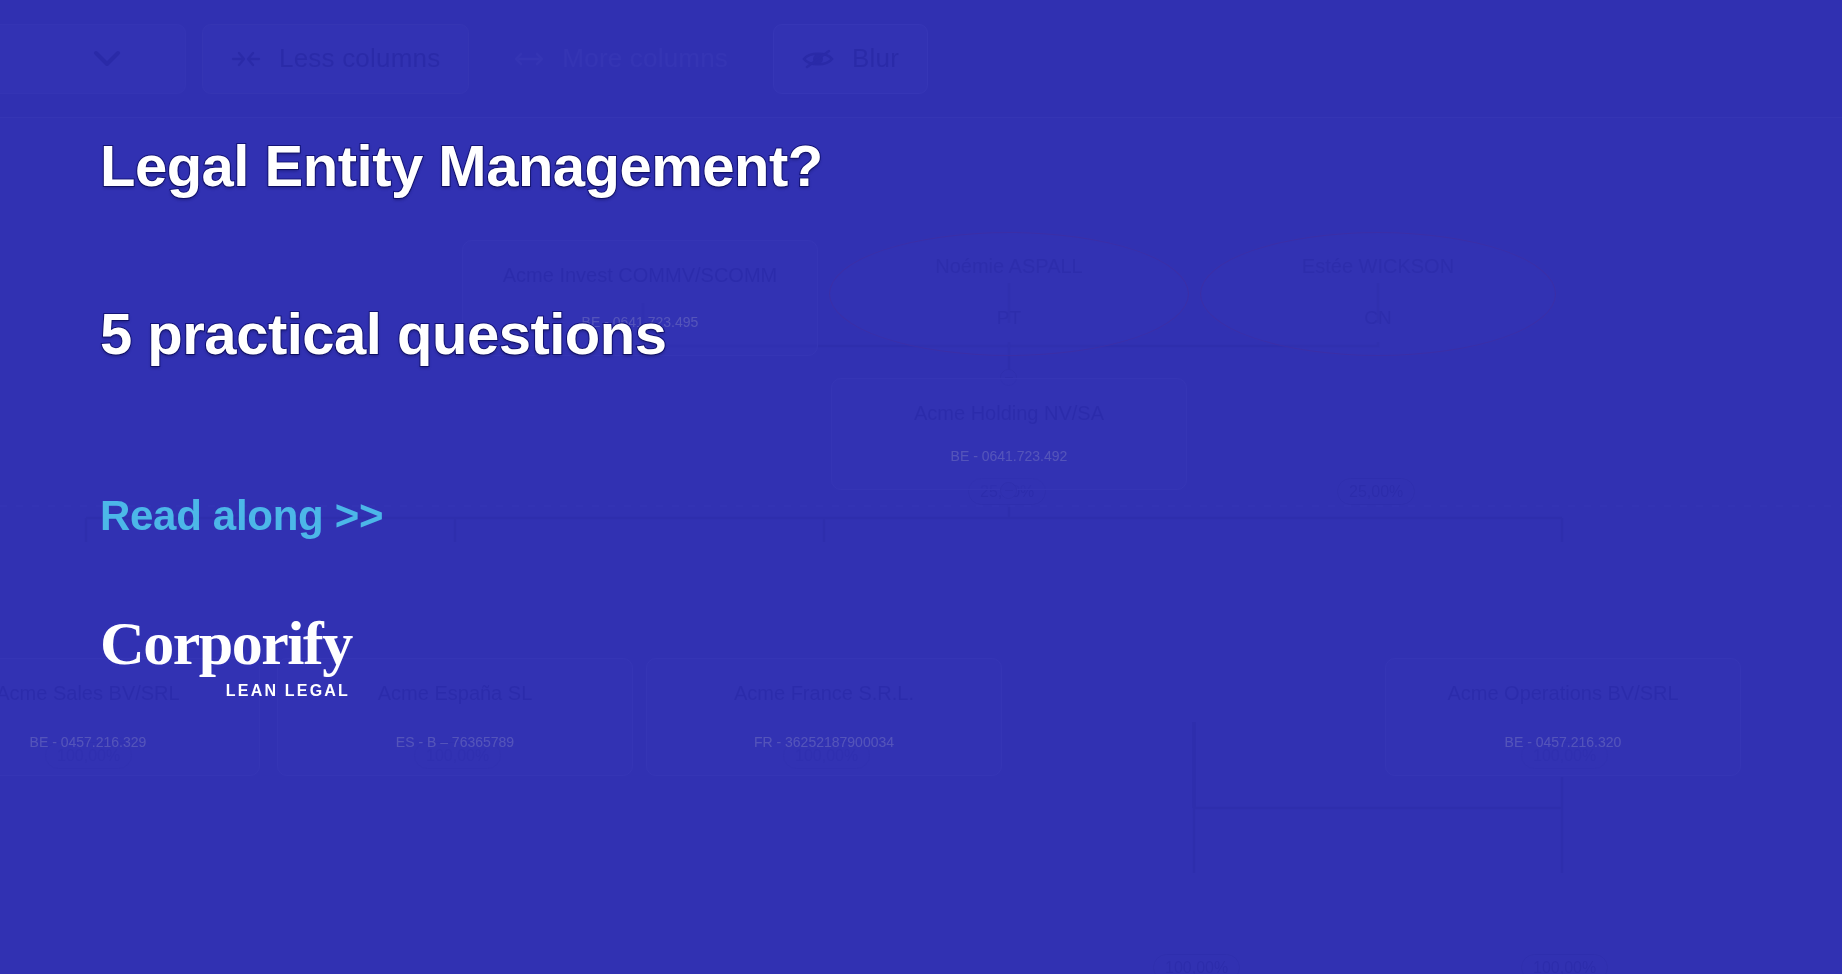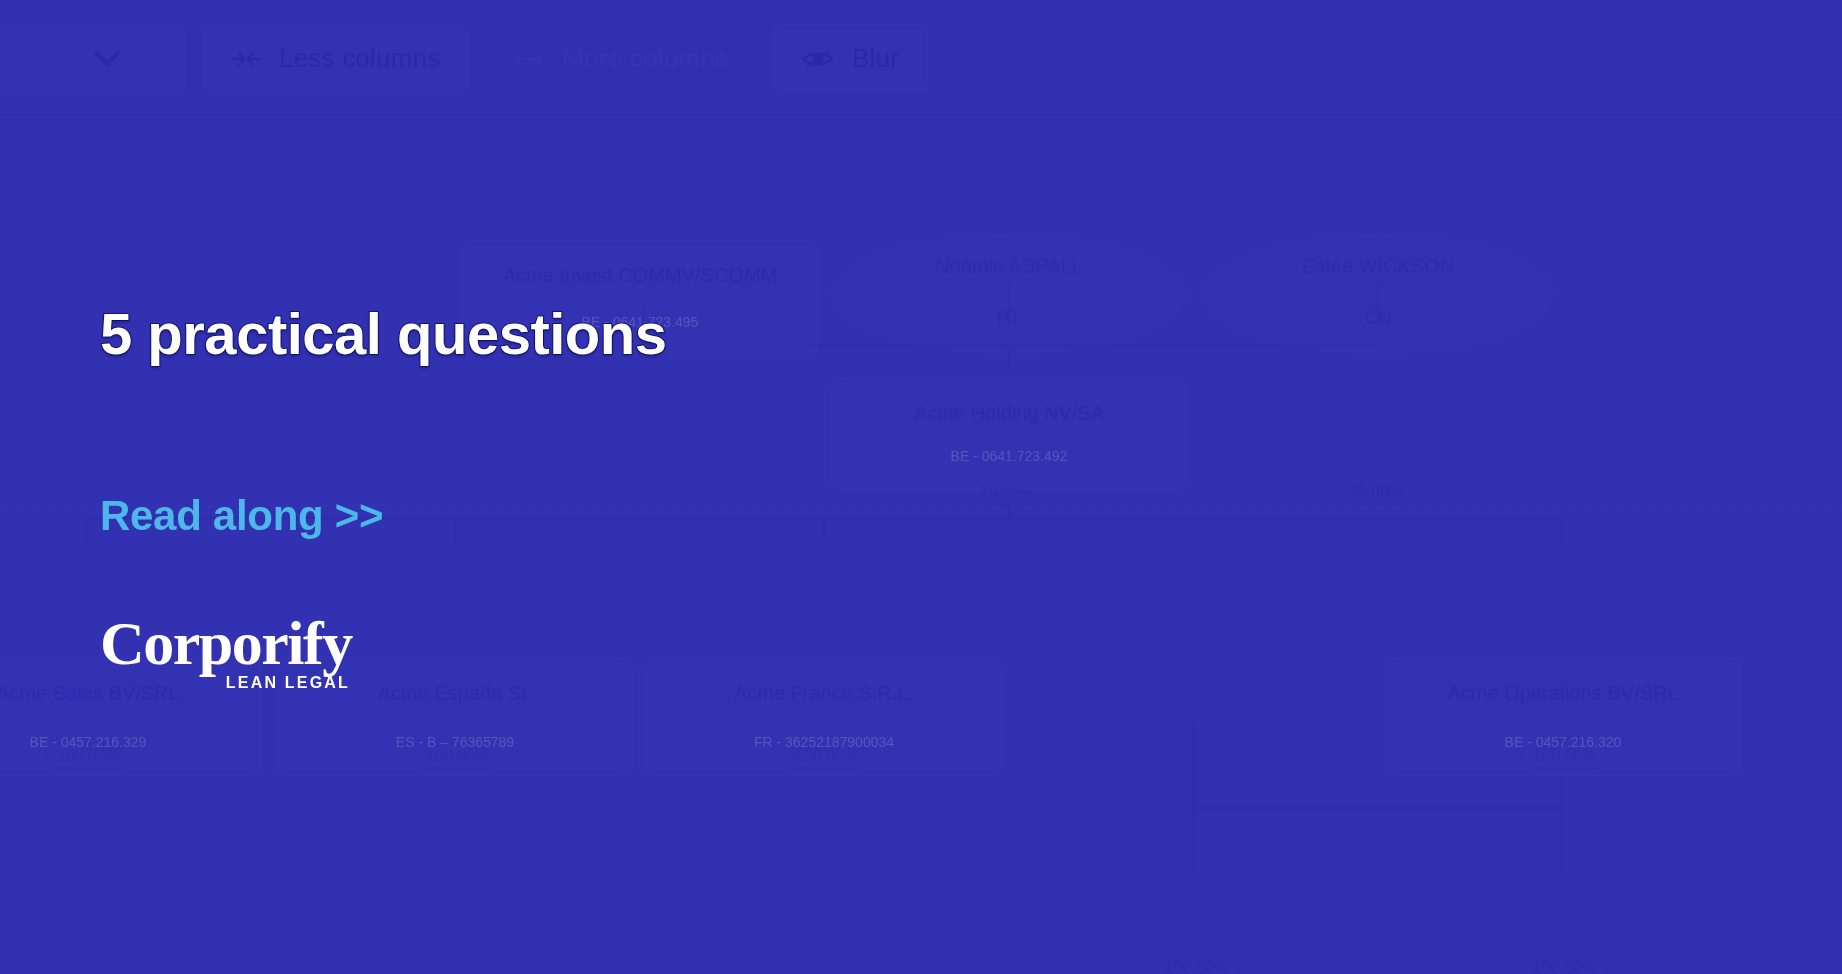--- a/index.html
+++ b/index.html
@@ -352,6 +352,7 @@
 
 <div id="fg-layer">
 
+  <div class="headline" id="headline-1">Legal Entity Management?</div>
   <div class="headline" id="headline-2">5 practical questions</div>
 
   <div id="read-along">Read along &gt;&gt;</div>

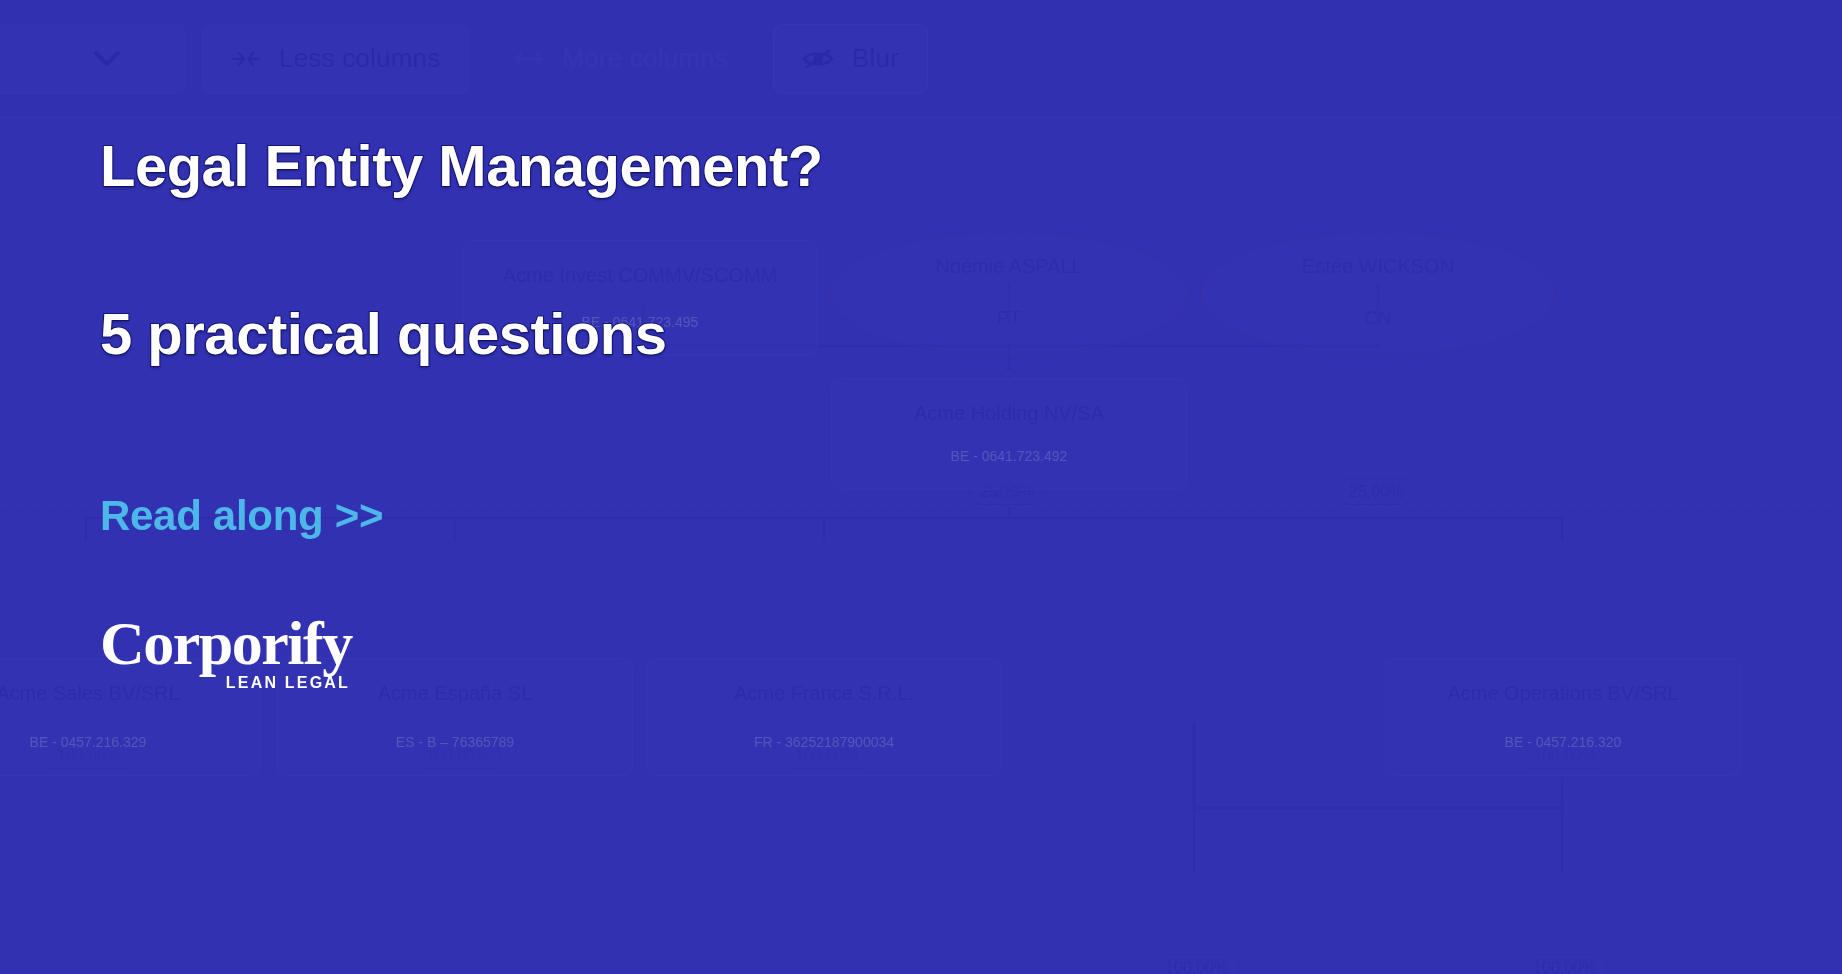--- a/index.html
+++ b/index.html
@@ -180,6 +180,7 @@
     font-family: Liberation Serif, serif;
   }
   #logo-tagline {
+    margin-top: 8px;
     text-align: right;
     font-size: 16px;
     font-weight: bold;

